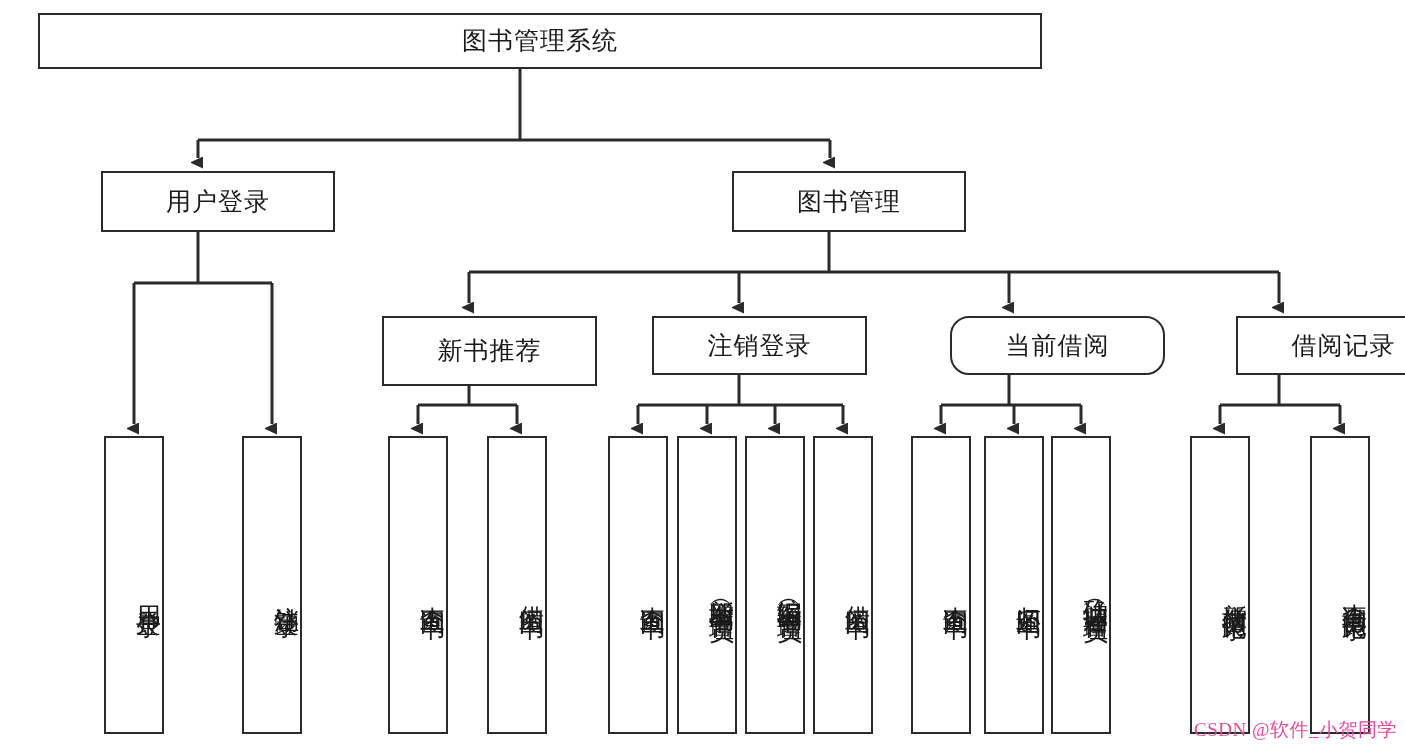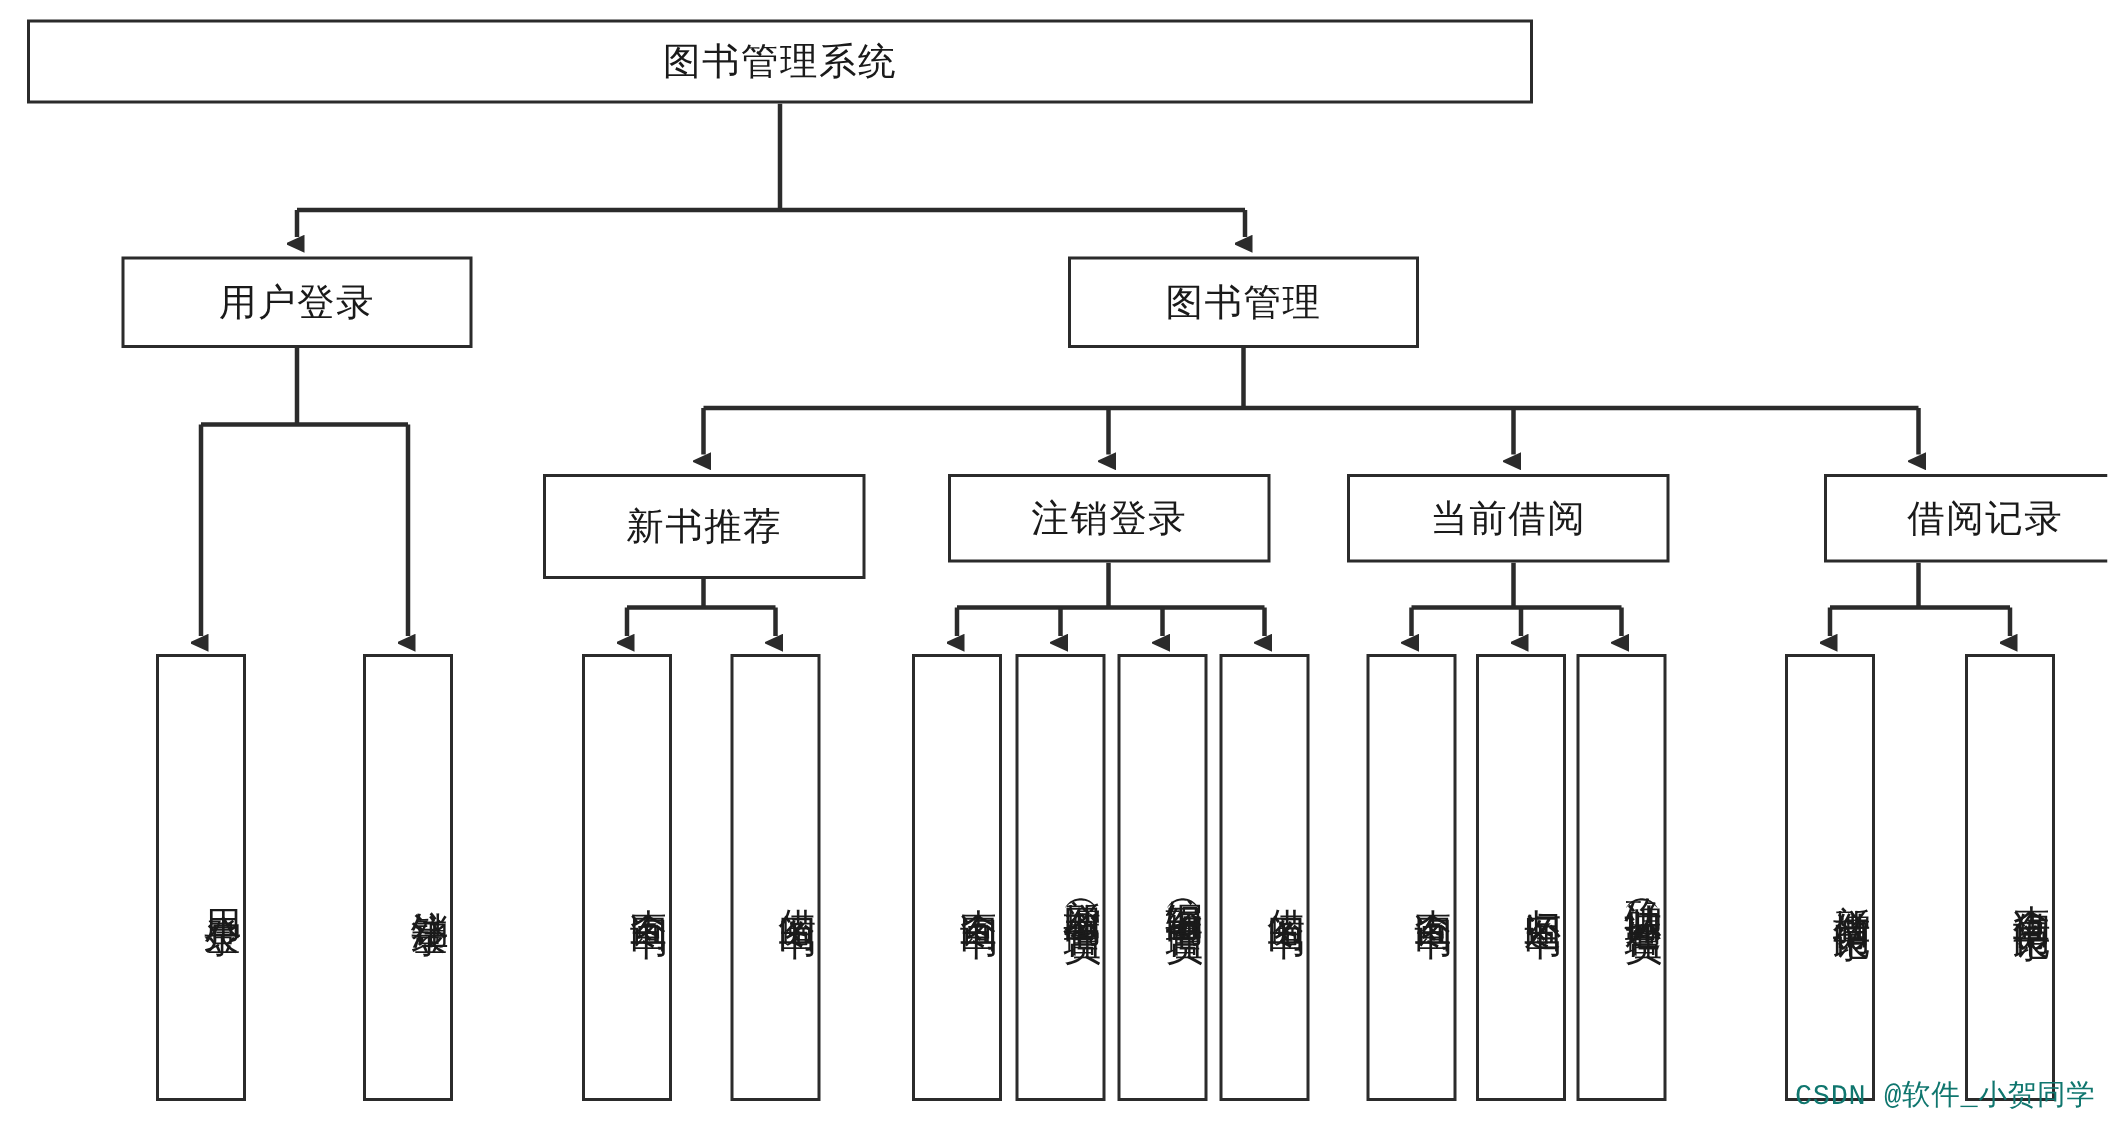--- a/index.html
+++ b/index.html
@@ -40,6 +40,7 @@
     letter-spacing: 1px;
     line-height: 1.1;
     white-space: nowrap;
+    margin-left: 20px;
   }
   .node-root {
     font-size: 25px;

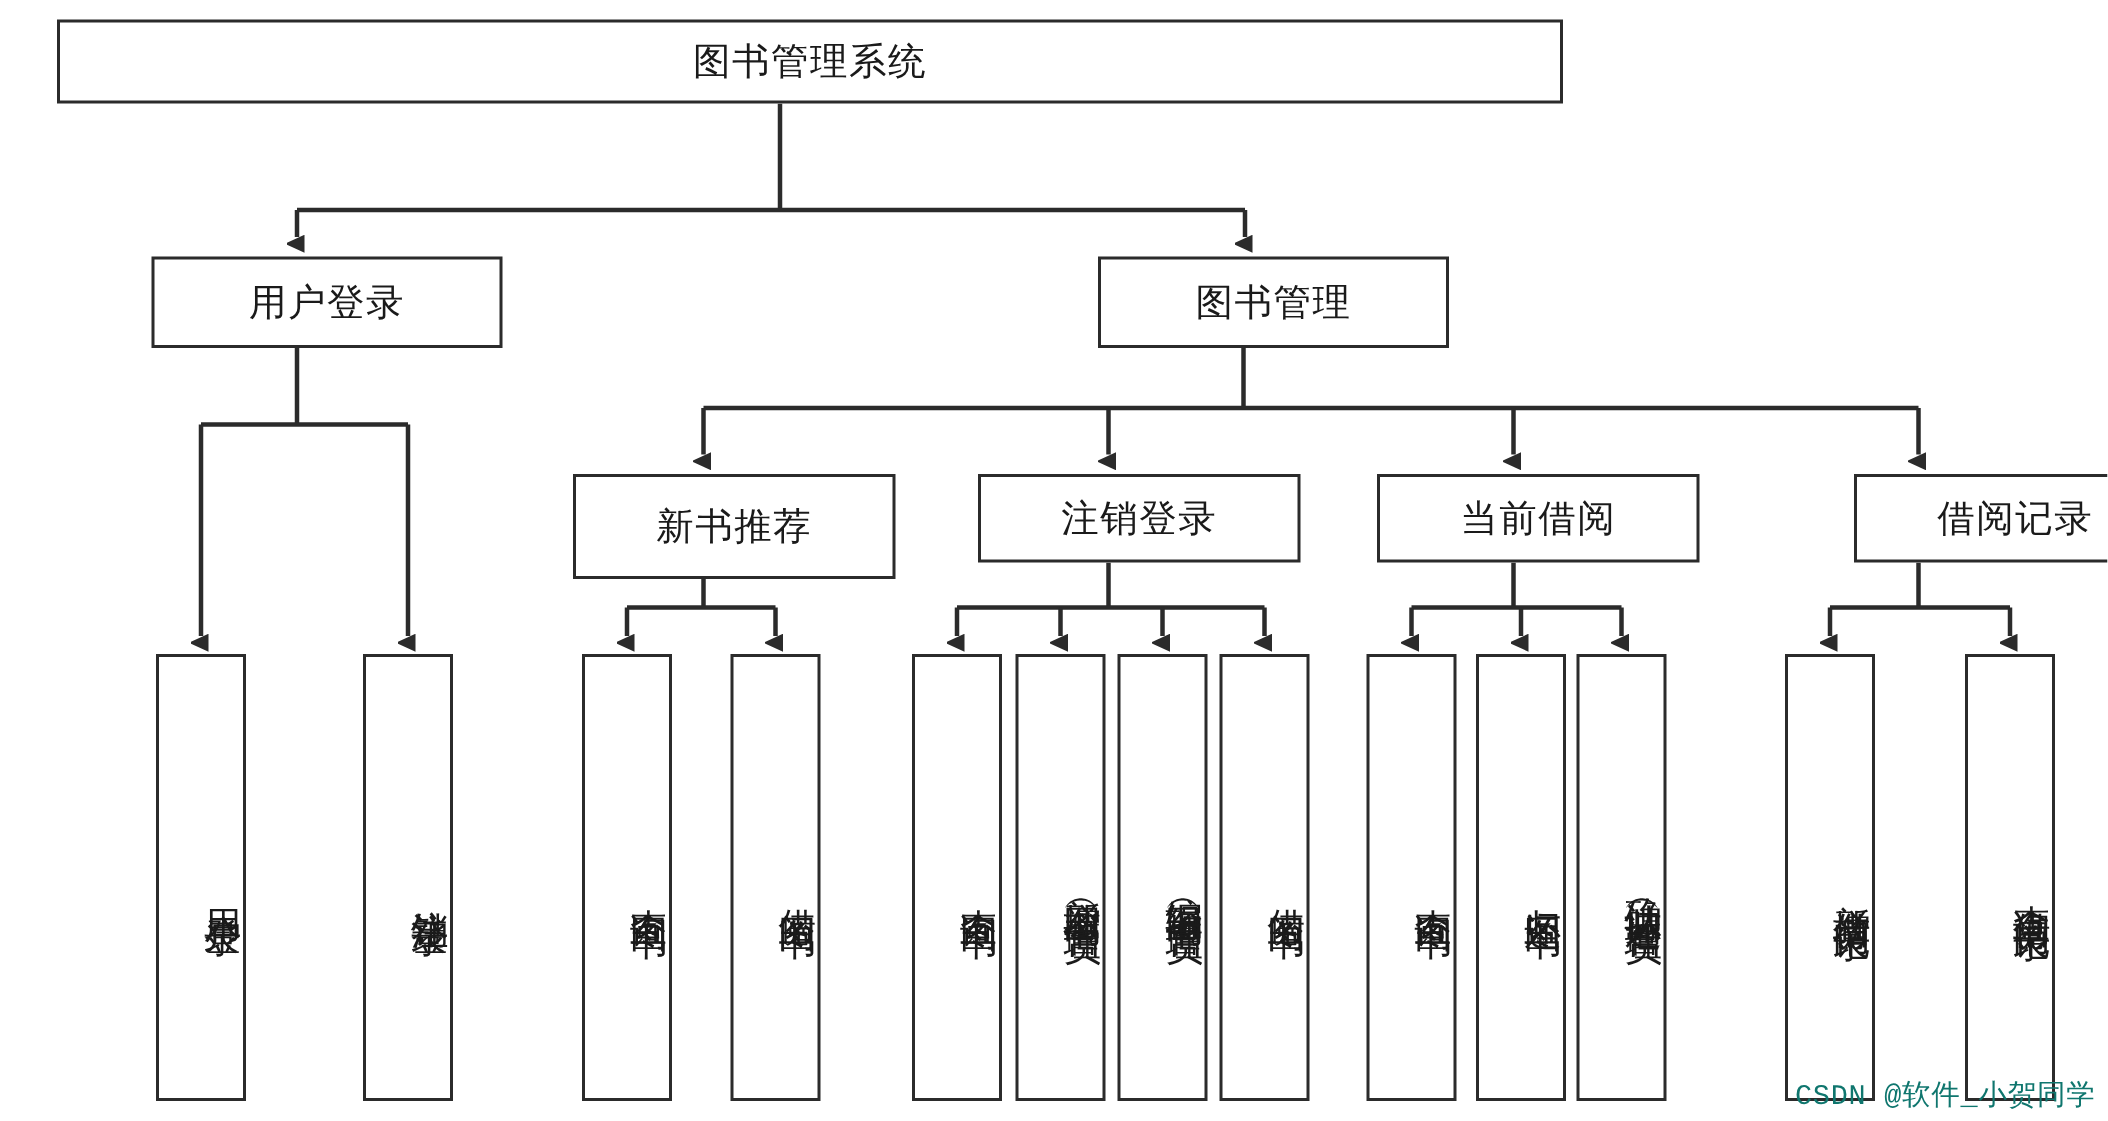--- a/index.html
+++ b/index.html
@@ -143,7 +143,7 @@
   <div class="node node-h" style="left:632px; top:316px; width:215px; height:59px;">
     <span>注销登录</span>
   </div>
-  <div class="node node-h" style="left:898px; top:316px; width:215px; height:59px;">
+  <div class="node node-h" style="left:930px; top:316px; width:215px; height:59px;border-radius:19px;">
     <span>当前借阅</span>
   </div>
   <div class="node node-h" style="left:1216px; top:316px; width:215px; height:59px;">

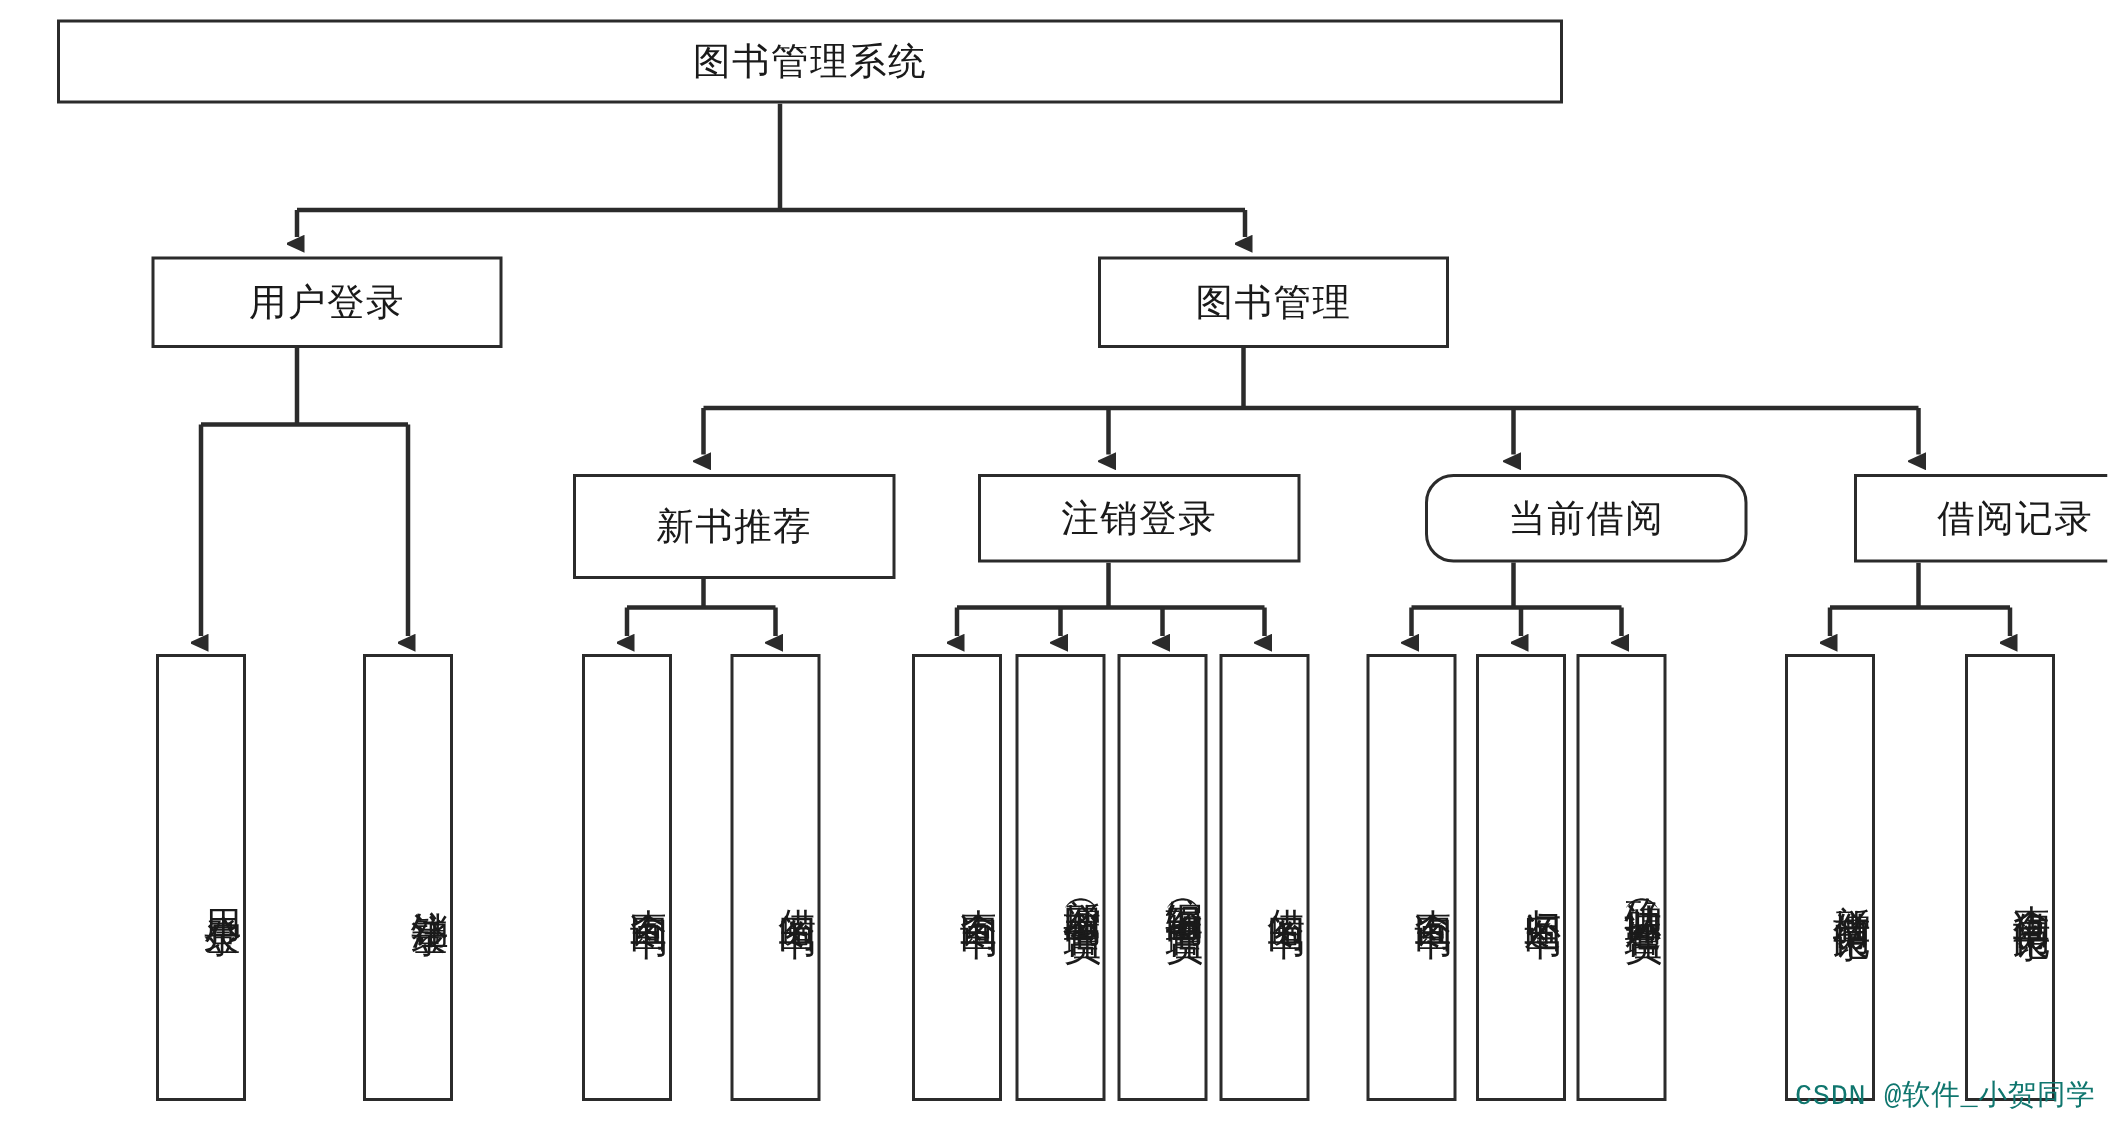--- a/index.html
+++ b/index.html
@@ -65,10 +65,10 @@
     right: 8px;
     bottom: 4px;
     font-size: 19px;
-    color: #0f766e;
+    color: #ec4899;
     letter-spacing: 0.5px;
     white-space: nowrap;
-    font-family: Liberation Mono, monospace;
+    font-family: Liberation Serif, serif;
   }
 </style>
 </head>

